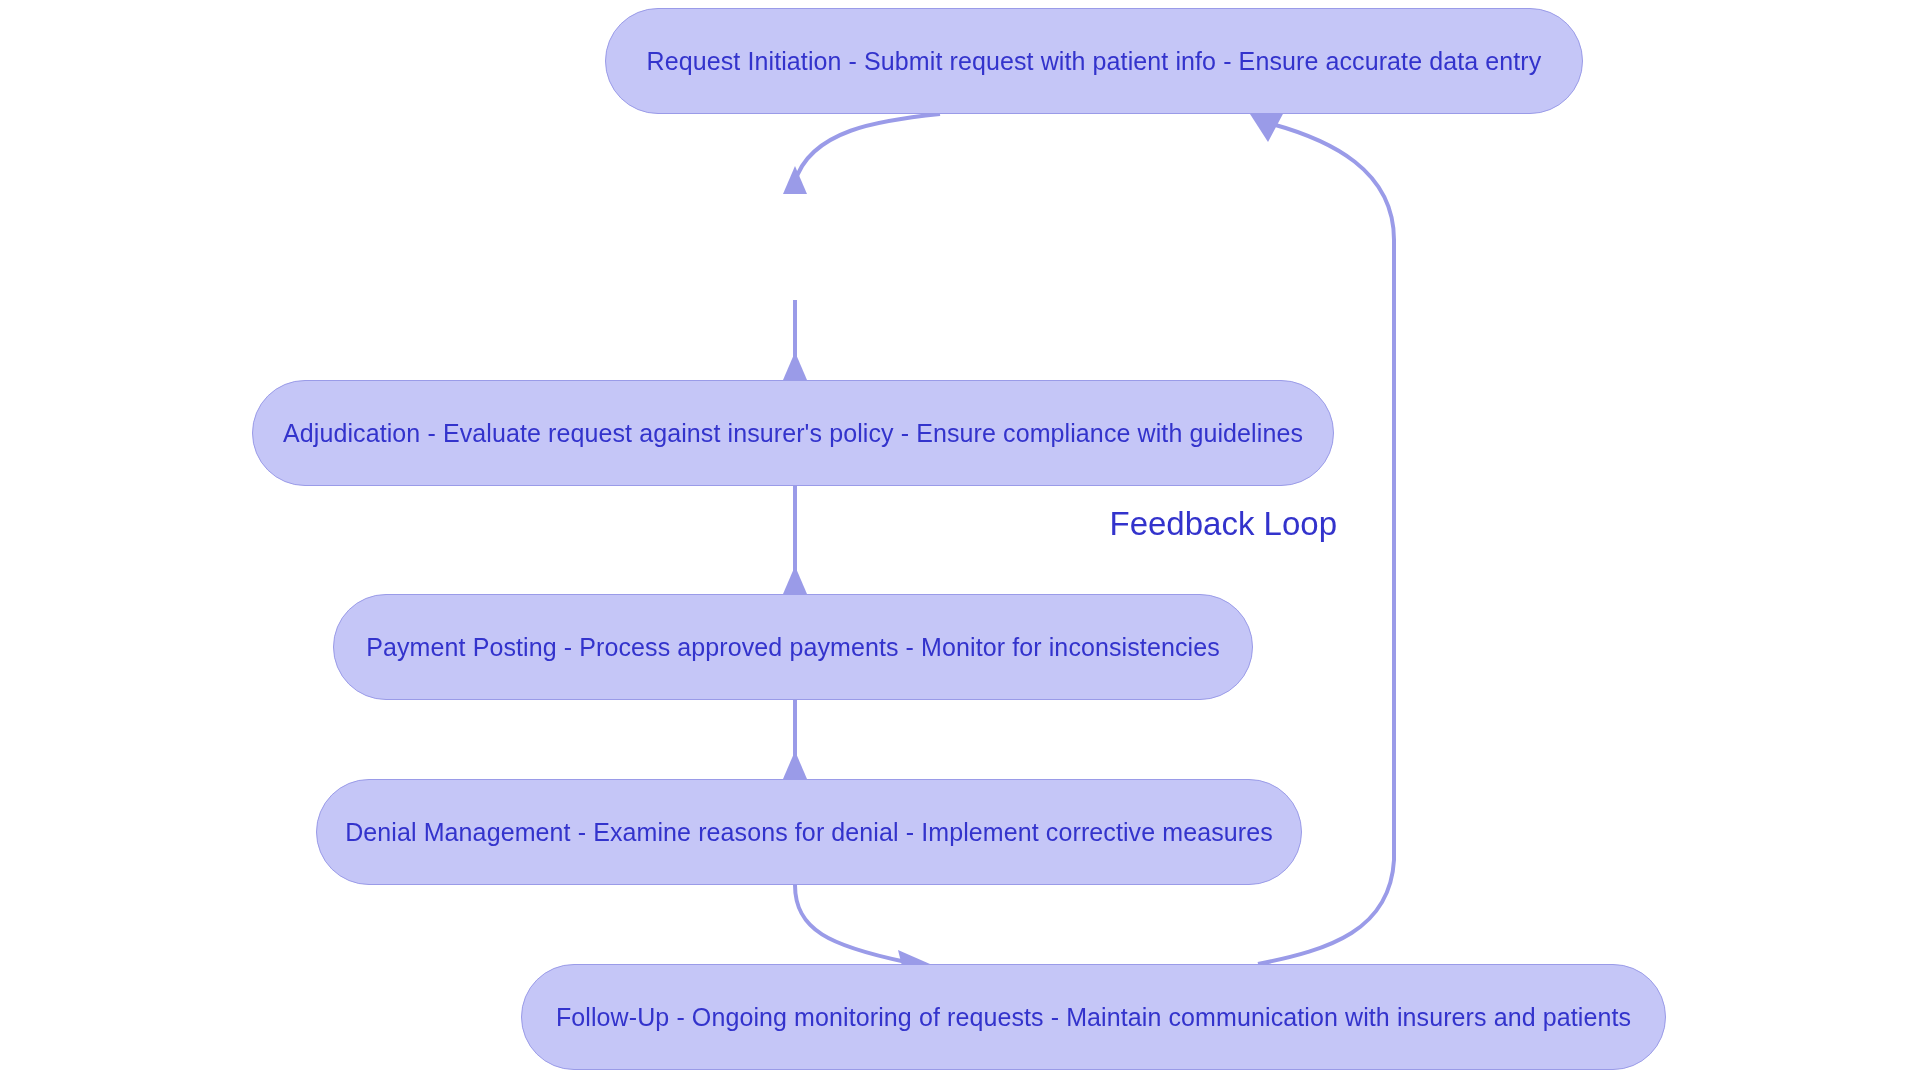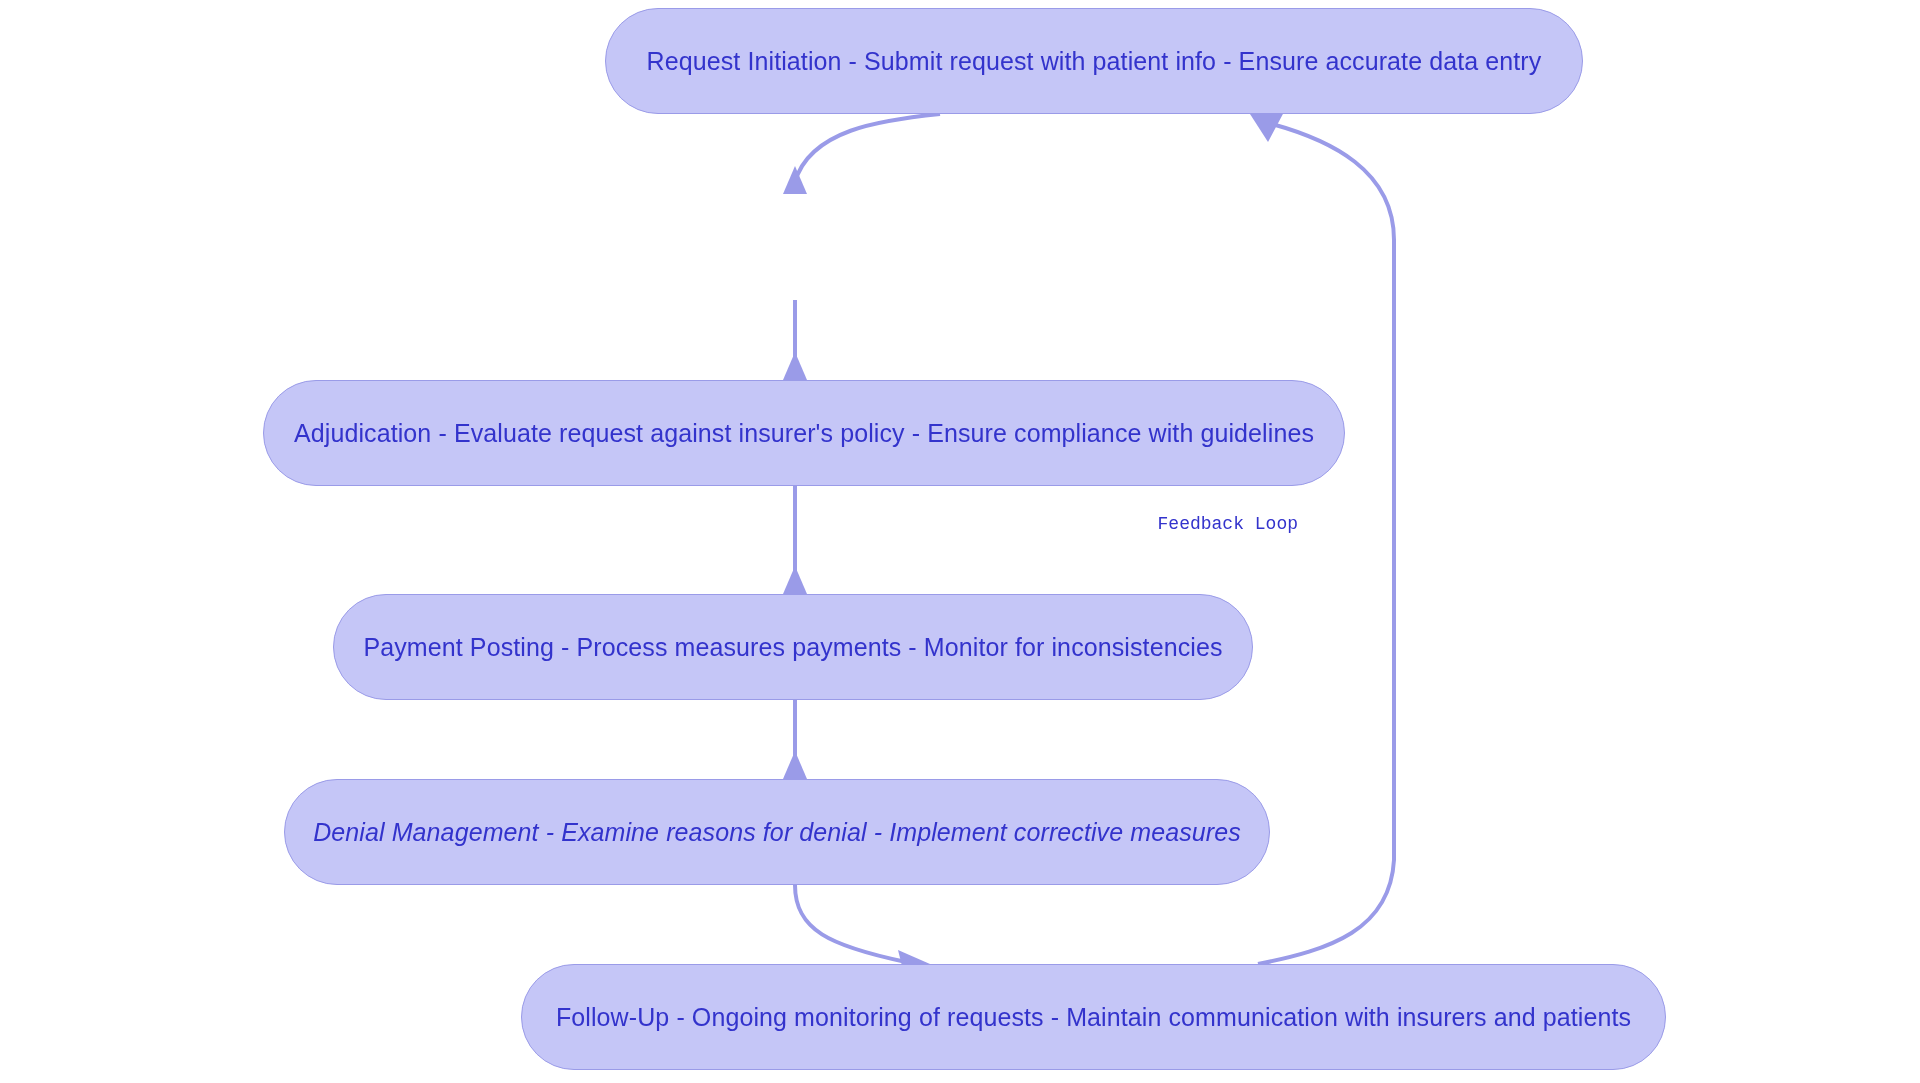--- a/index.html
+++ b/index.html
@@ -102,7 +102,7 @@
   </div>
 
 
-  <div class="node" style="left:263px; top:380px; width:1082px; height:106px;">
+  <div class="node" style="left:252px; top:380px; width:1082px; height:106px;">
     <span>Adjudication - Evaluate request against insurer's policy - Ensure compliance with guidelines</span>
   </div>
 

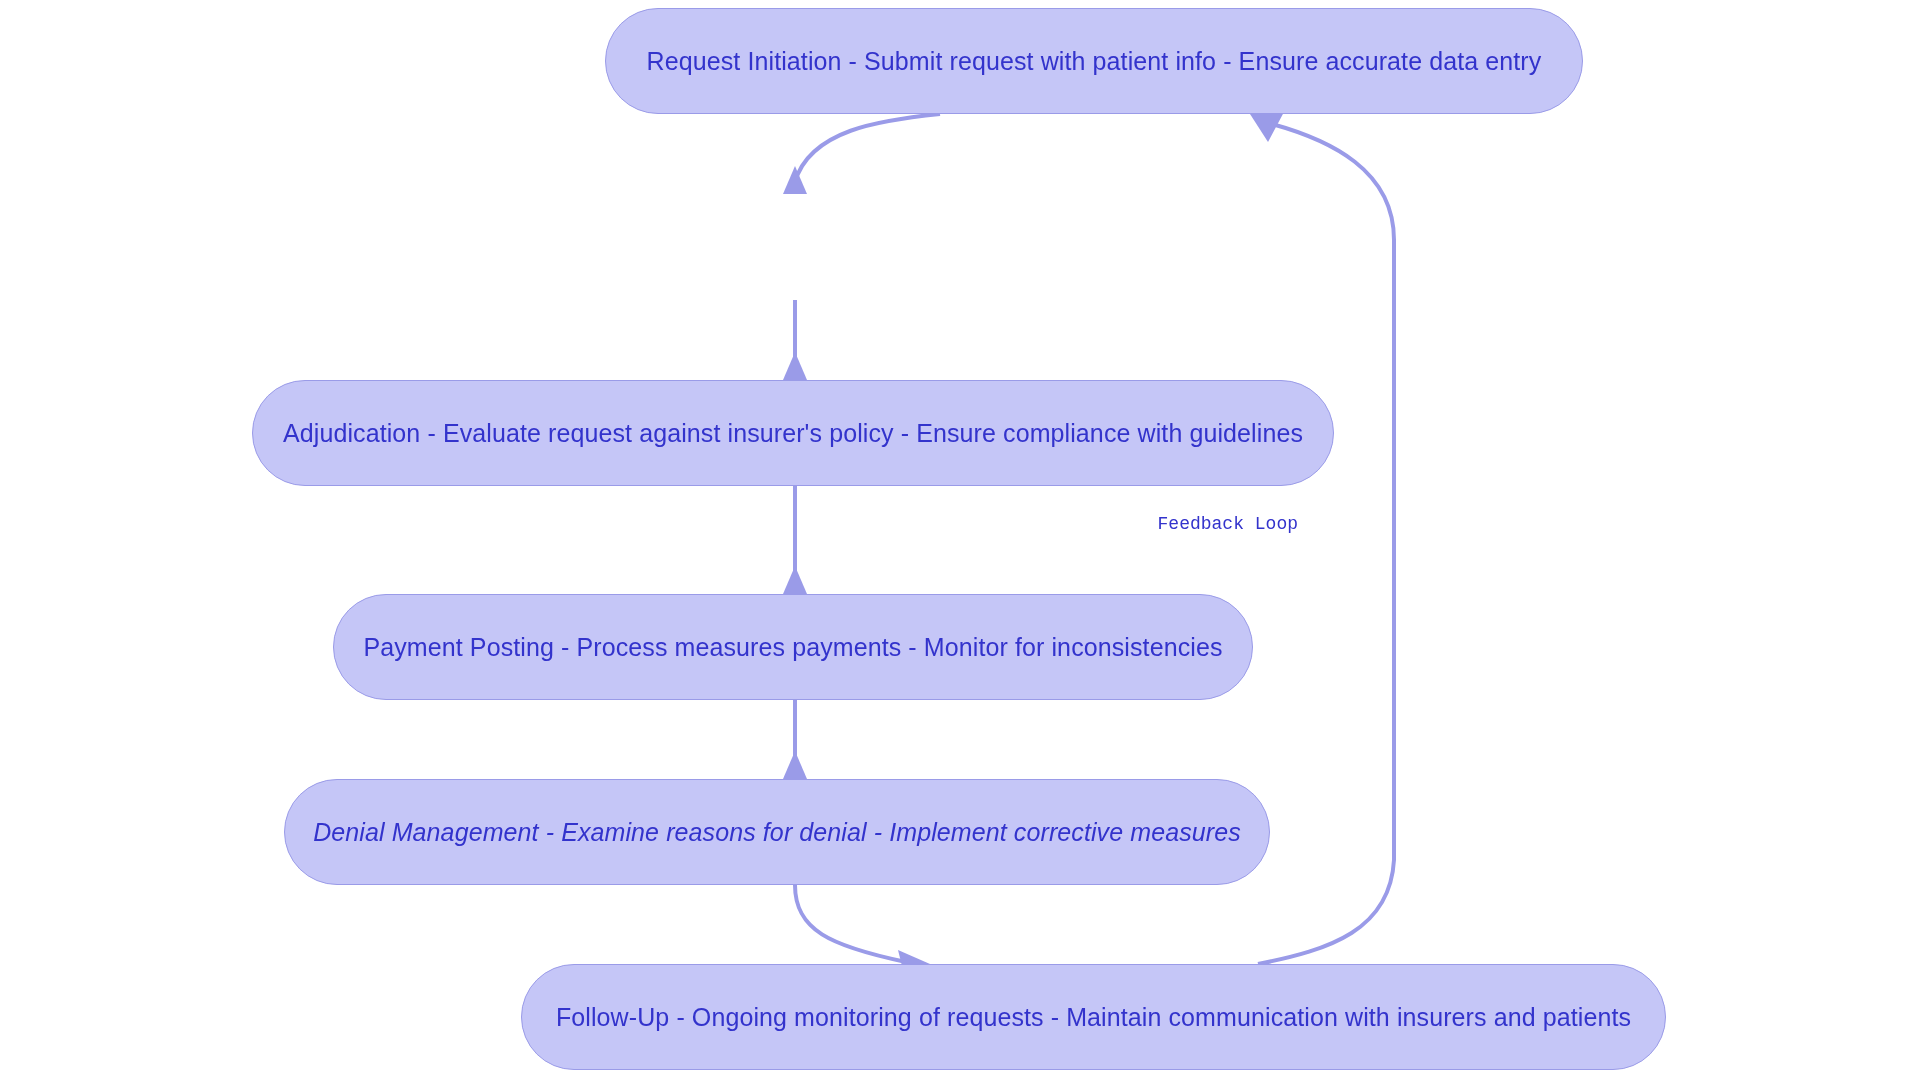--- a/index.html
+++ b/index.html
@@ -45,11 +45,12 @@
   .edge-label {
     position: absolute;
     color: #3333cc;
-    font-size: 18px;
-    font-family: Liberation Mono, monospace;
+    font-size: 33px;
+    font-family: Liberation Sans, sans-serif;
     white-space: nowrap;
     background: transparent;
     z-index: 3;
+    margin-left: 39px;
   }
 </style>
 </head>

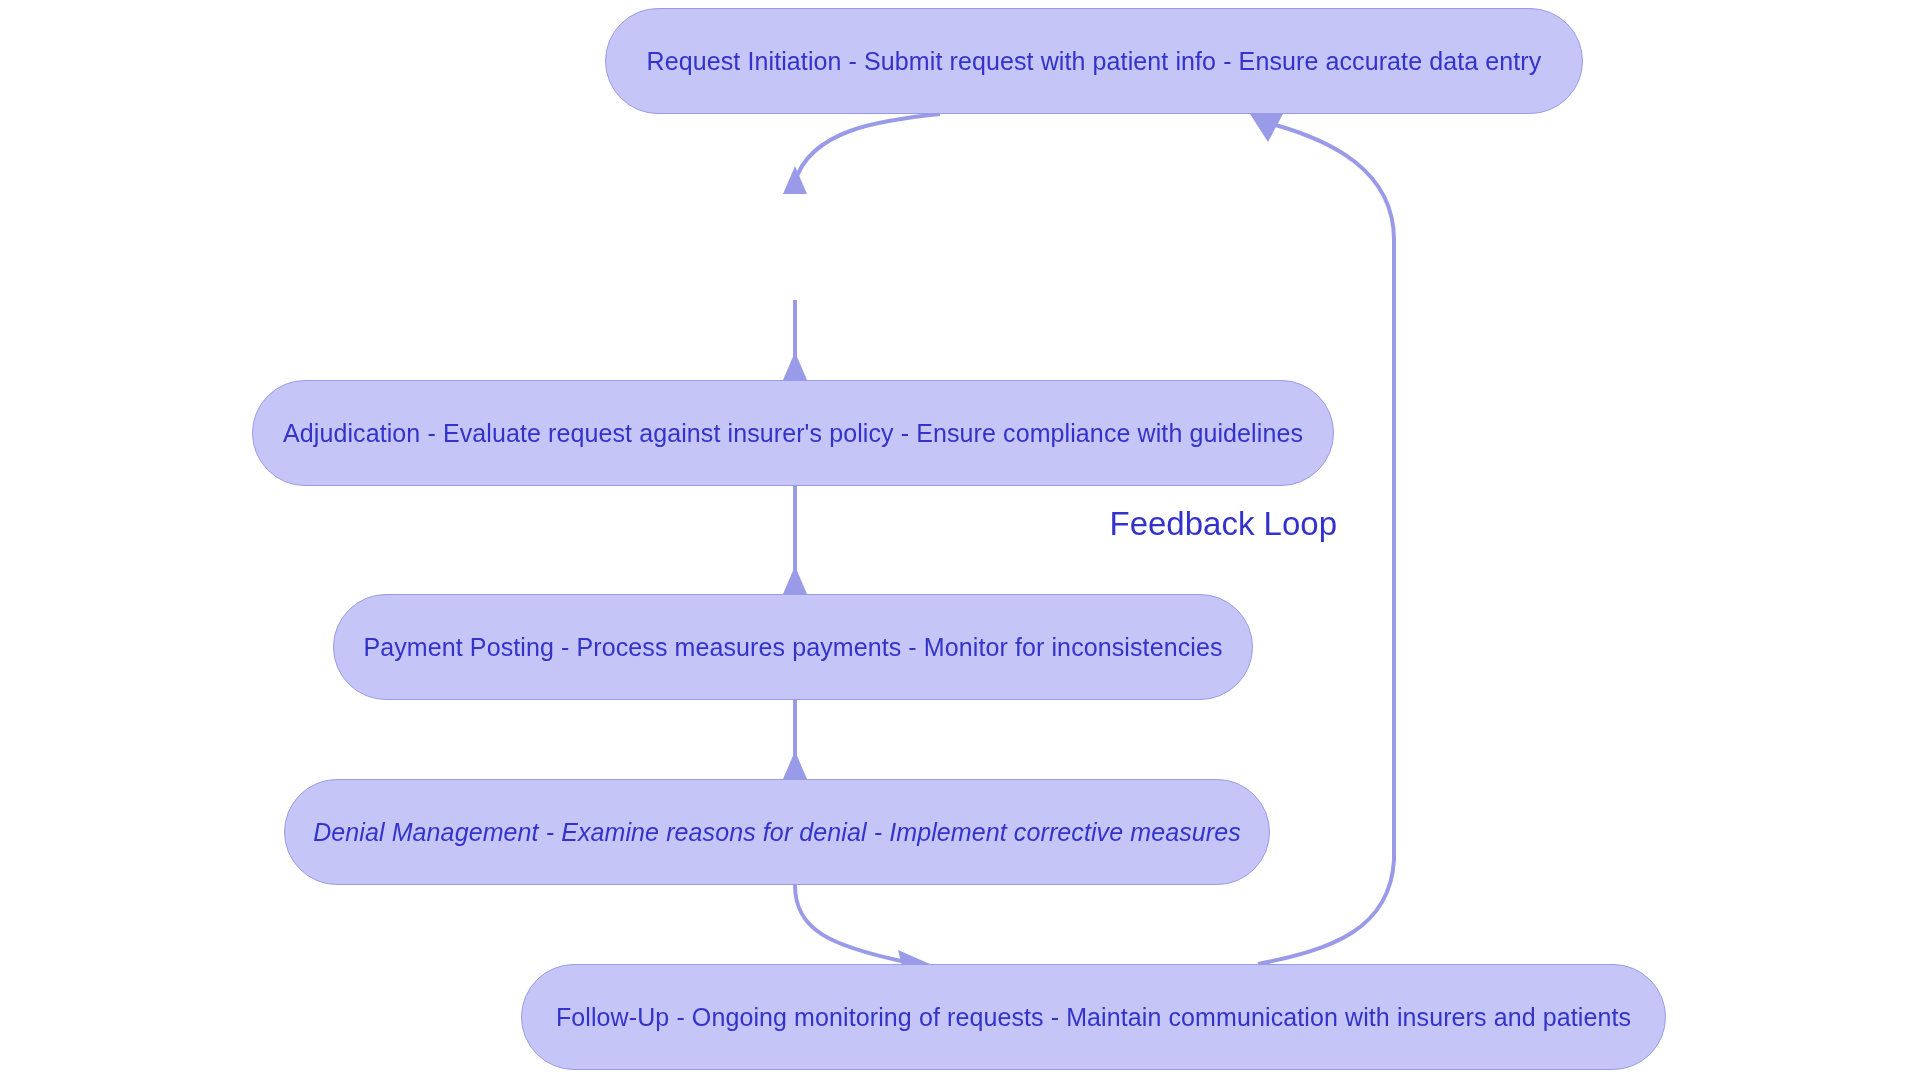--- a/index.html
+++ b/index.html
@@ -108,7 +108,7 @@
   </div>
 
   <div class="node" style="left:333px; top:594px; width:920px; height:106px;">
-    <span>Payment Posting - Process measures payments - Monitor for inconsistencies</span>
+    <span>Payment Posting - Process approved payments - Monitor for inconsistencies</span>
   </div>
 
   <div class="node" style="left:284px; top:779px; width:986px; height:106px;font-style:italic;">

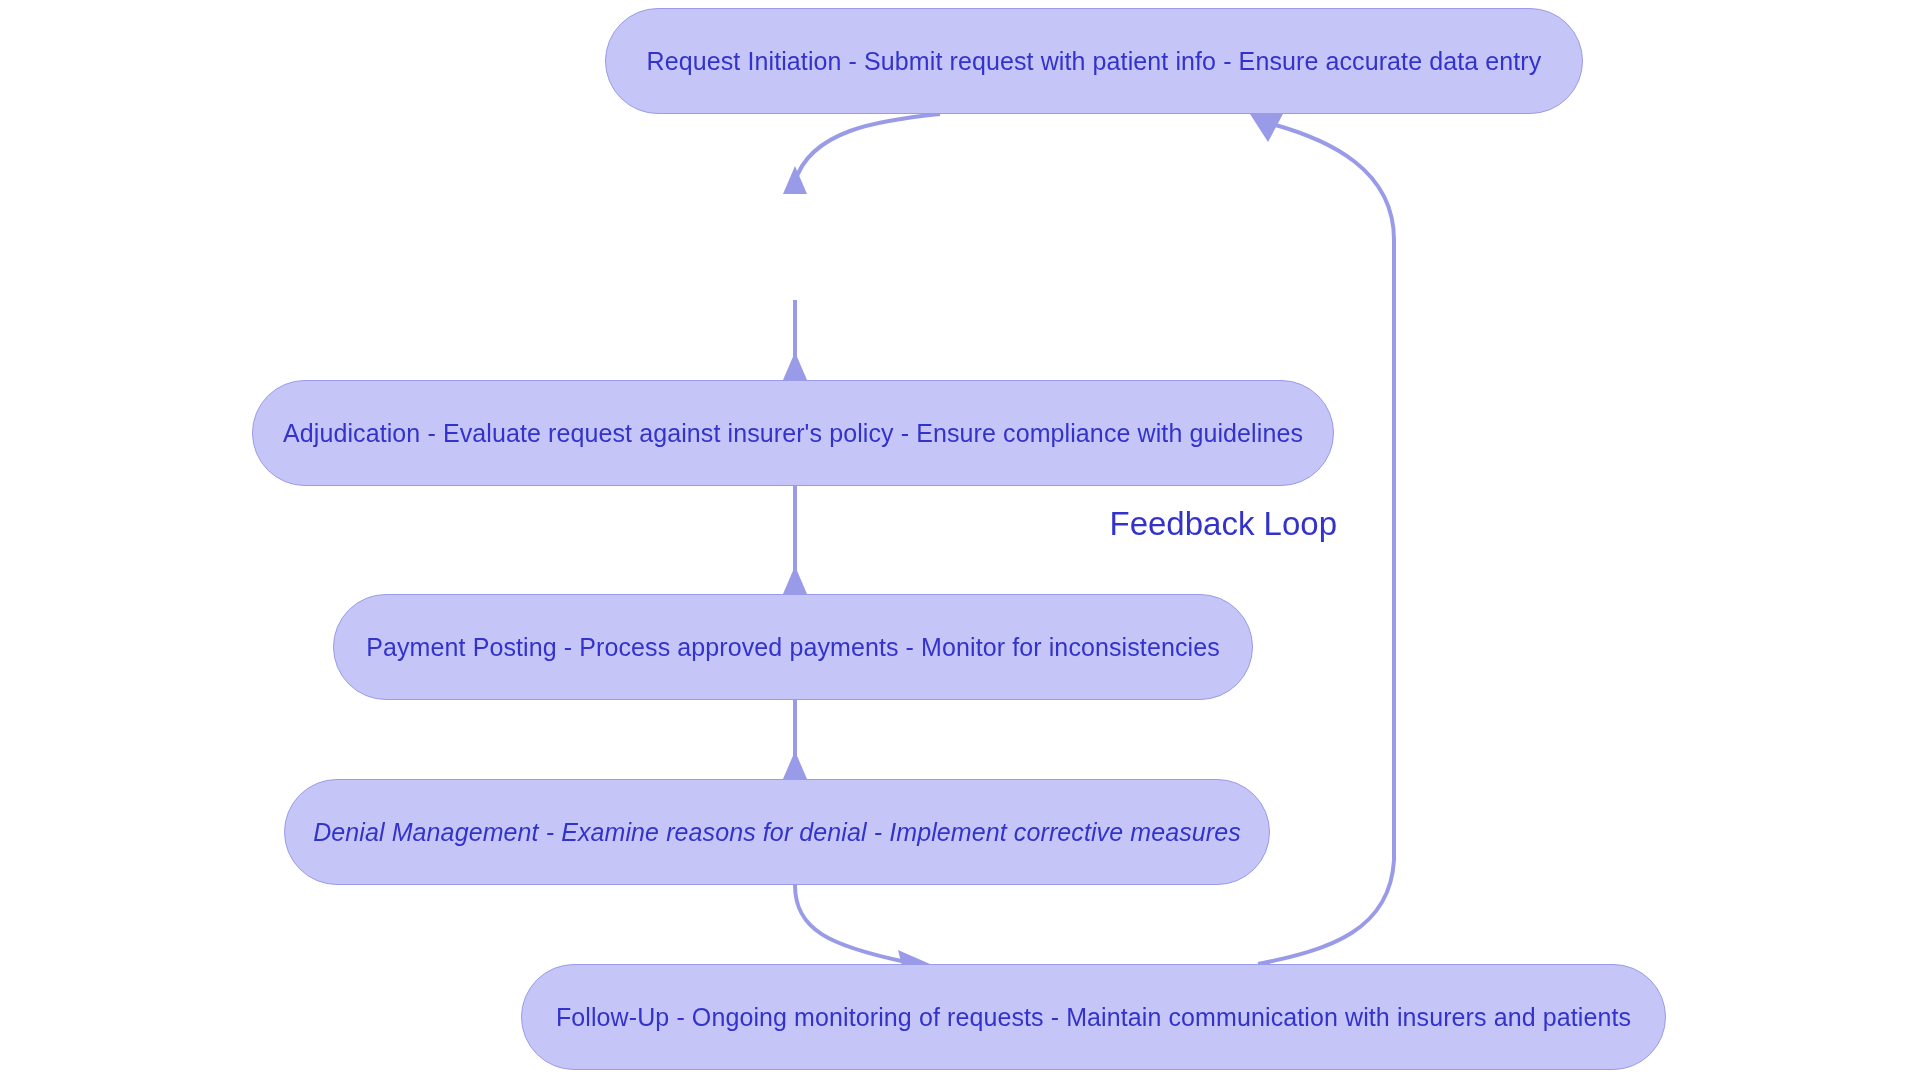--- a/index.html
+++ b/index.html
@@ -111,7 +111,7 @@
     <span>Payment Posting - Process approved payments - Monitor for inconsistencies</span>
   </div>
 
-  <div class="node" style="left:284px; top:779px; width:986px; height:106px;font-style:italic;">
+  <div class="node" style="left:316px; top:779px; width:986px; height:106px;">
     <span>Denial Management - Examine reasons for denial - Implement corrective measures</span>
   </div>
 

